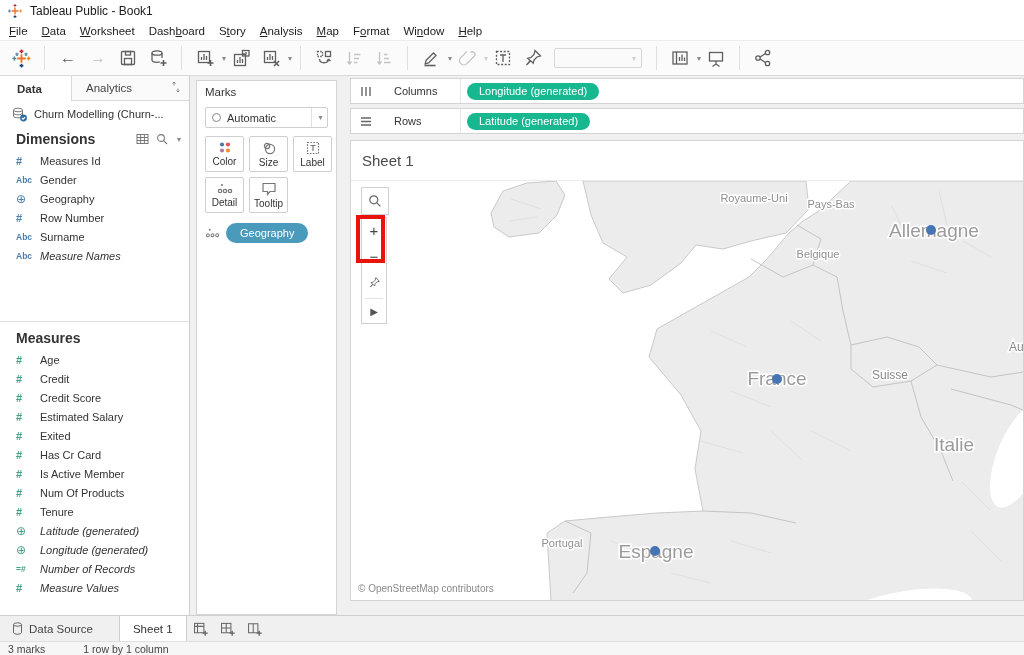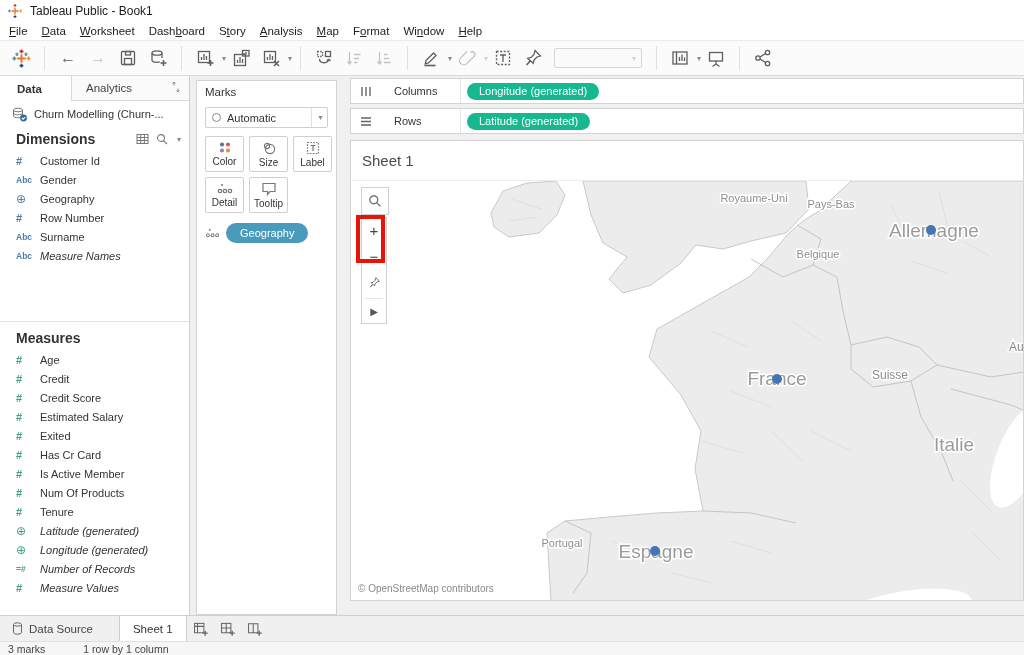--- a/index.html
+++ b/index.html
@@ -326,7 +326,7 @@
 
         <div class="field-row">
           <span class="f-icon blue">#</span>
-          <span class="f-name">Customer Id</span>
+          <span class="f-name">Measures Id</span>
         </div>
 
         <div class="field-row">

